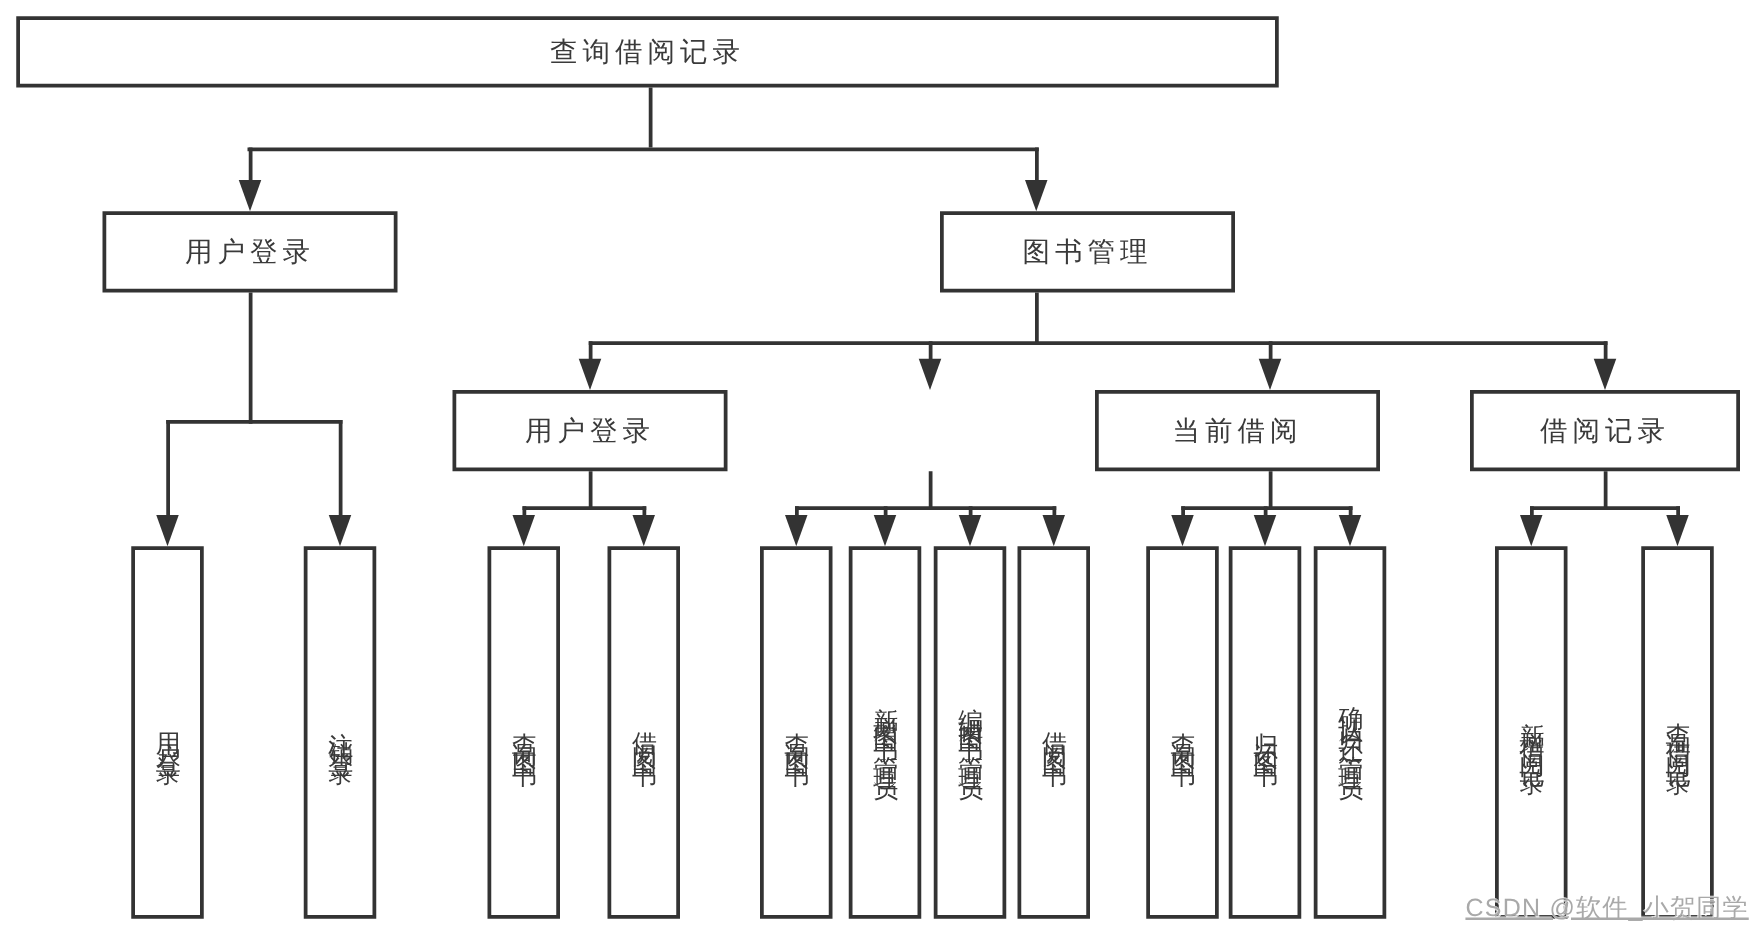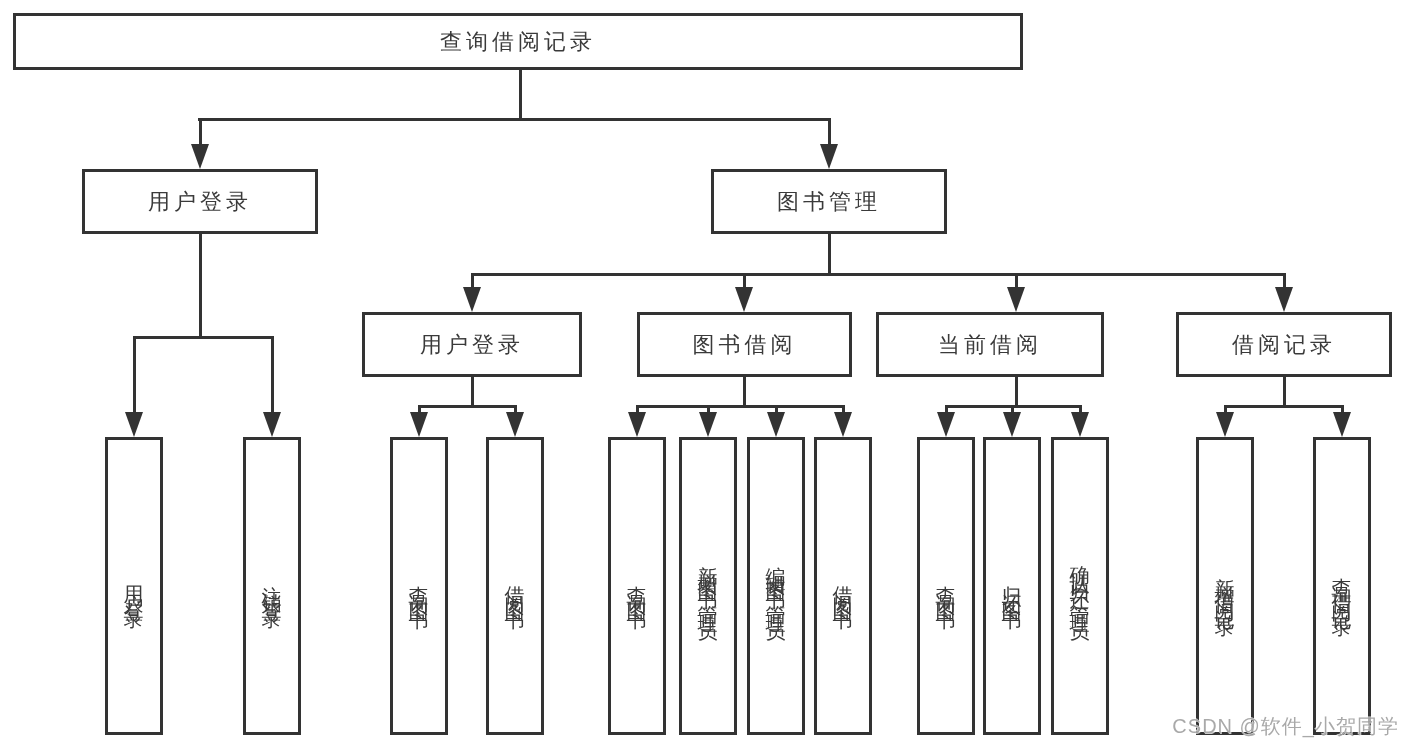--- a/index.html
+++ b/index.html
@@ -62,7 +62,7 @@
   <div class="box" style="left:82px;top:169px;width:236px;height:65px">
     <span>用户登录</span>
   </div>
-  <div class="box" style="left:711px;top:169px;width:236px;height:65px">
+  <div class="box" style="left:752px;top:169px;width:236px;height:65px">
     <span>图书管理</span>
   </div>
 

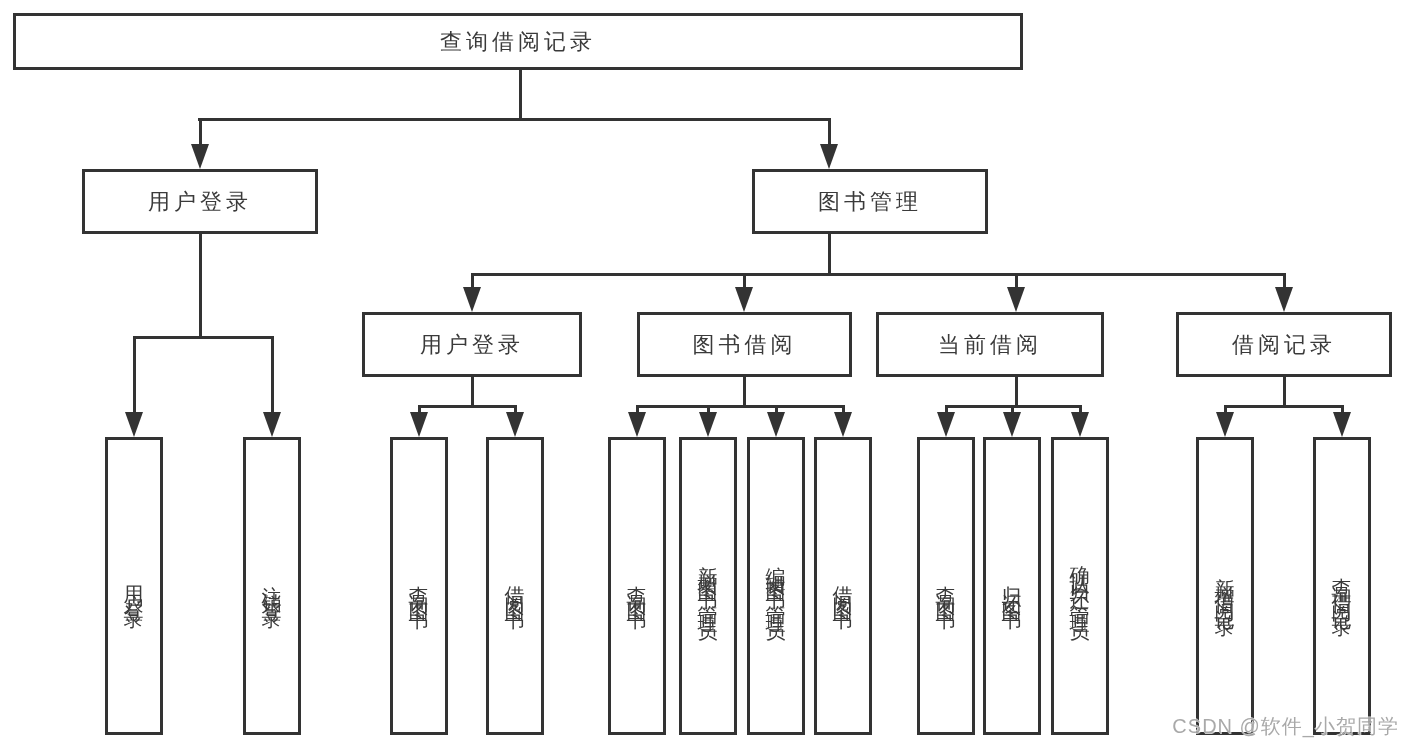--- a/index.html
+++ b/index.html
@@ -86,9 +86,6 @@
 
   <div class="box" style="left:362px;top:312px;width:220px;height:65px">
     <span>用户登录</span>
-  </div>
-  <div class="box" style="left:637px;top:312px;width:215px;height:65px">
-    <span>图书借阅</span>
   </div>
   <div class="box" style="left:876px;top:312px;width:228px;height:65px">
     <span>当前借阅</span>

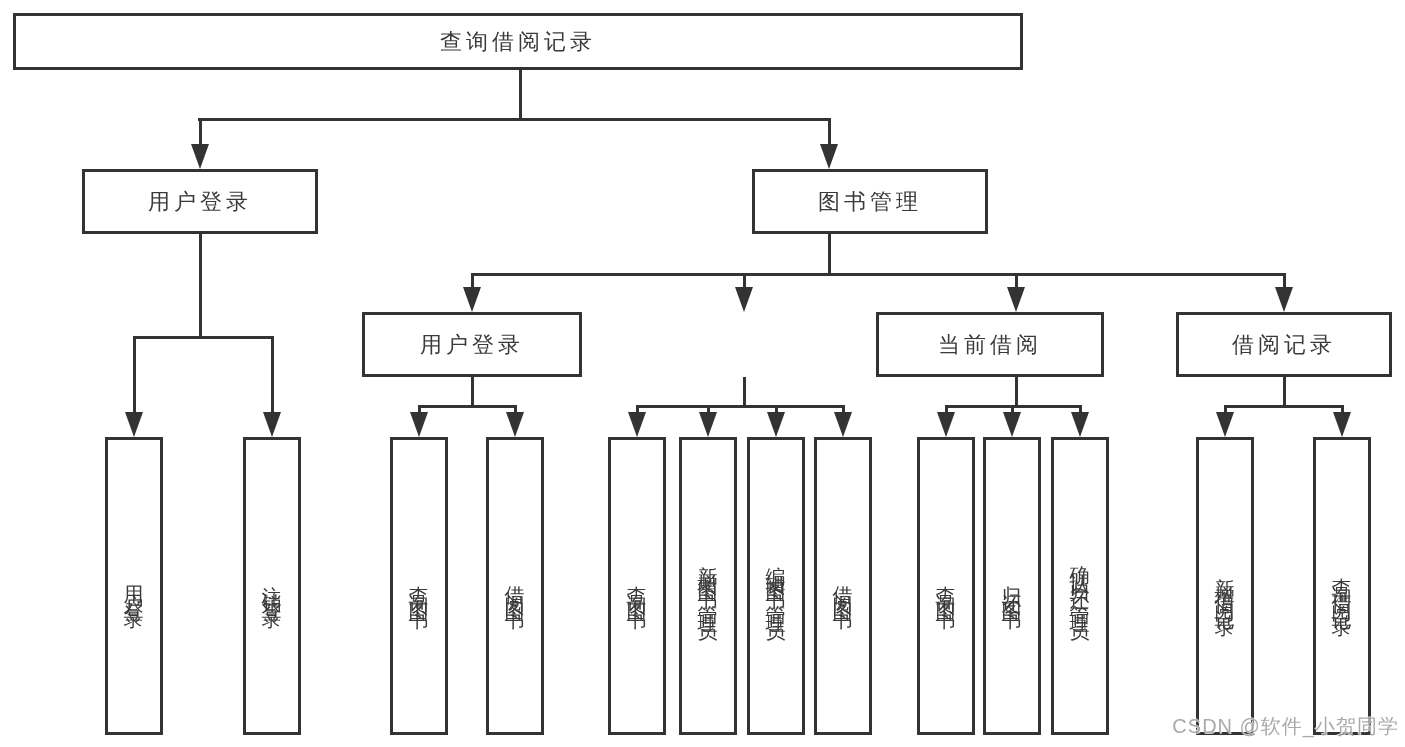--- a/index.html
+++ b/index.html
@@ -41,6 +41,7 @@
     position:absolute;right:6px;top:713px;z-index:10;
     color:var(--wm);font-size:20px;letter-spacing:1px;
     text-shadow:-1px -1px 0 rgba(255,255,255,.75),1px 1px 0 rgba(255,255,255,.75);
+    text-decoration:underline;
   }
 </style>
 </head>

